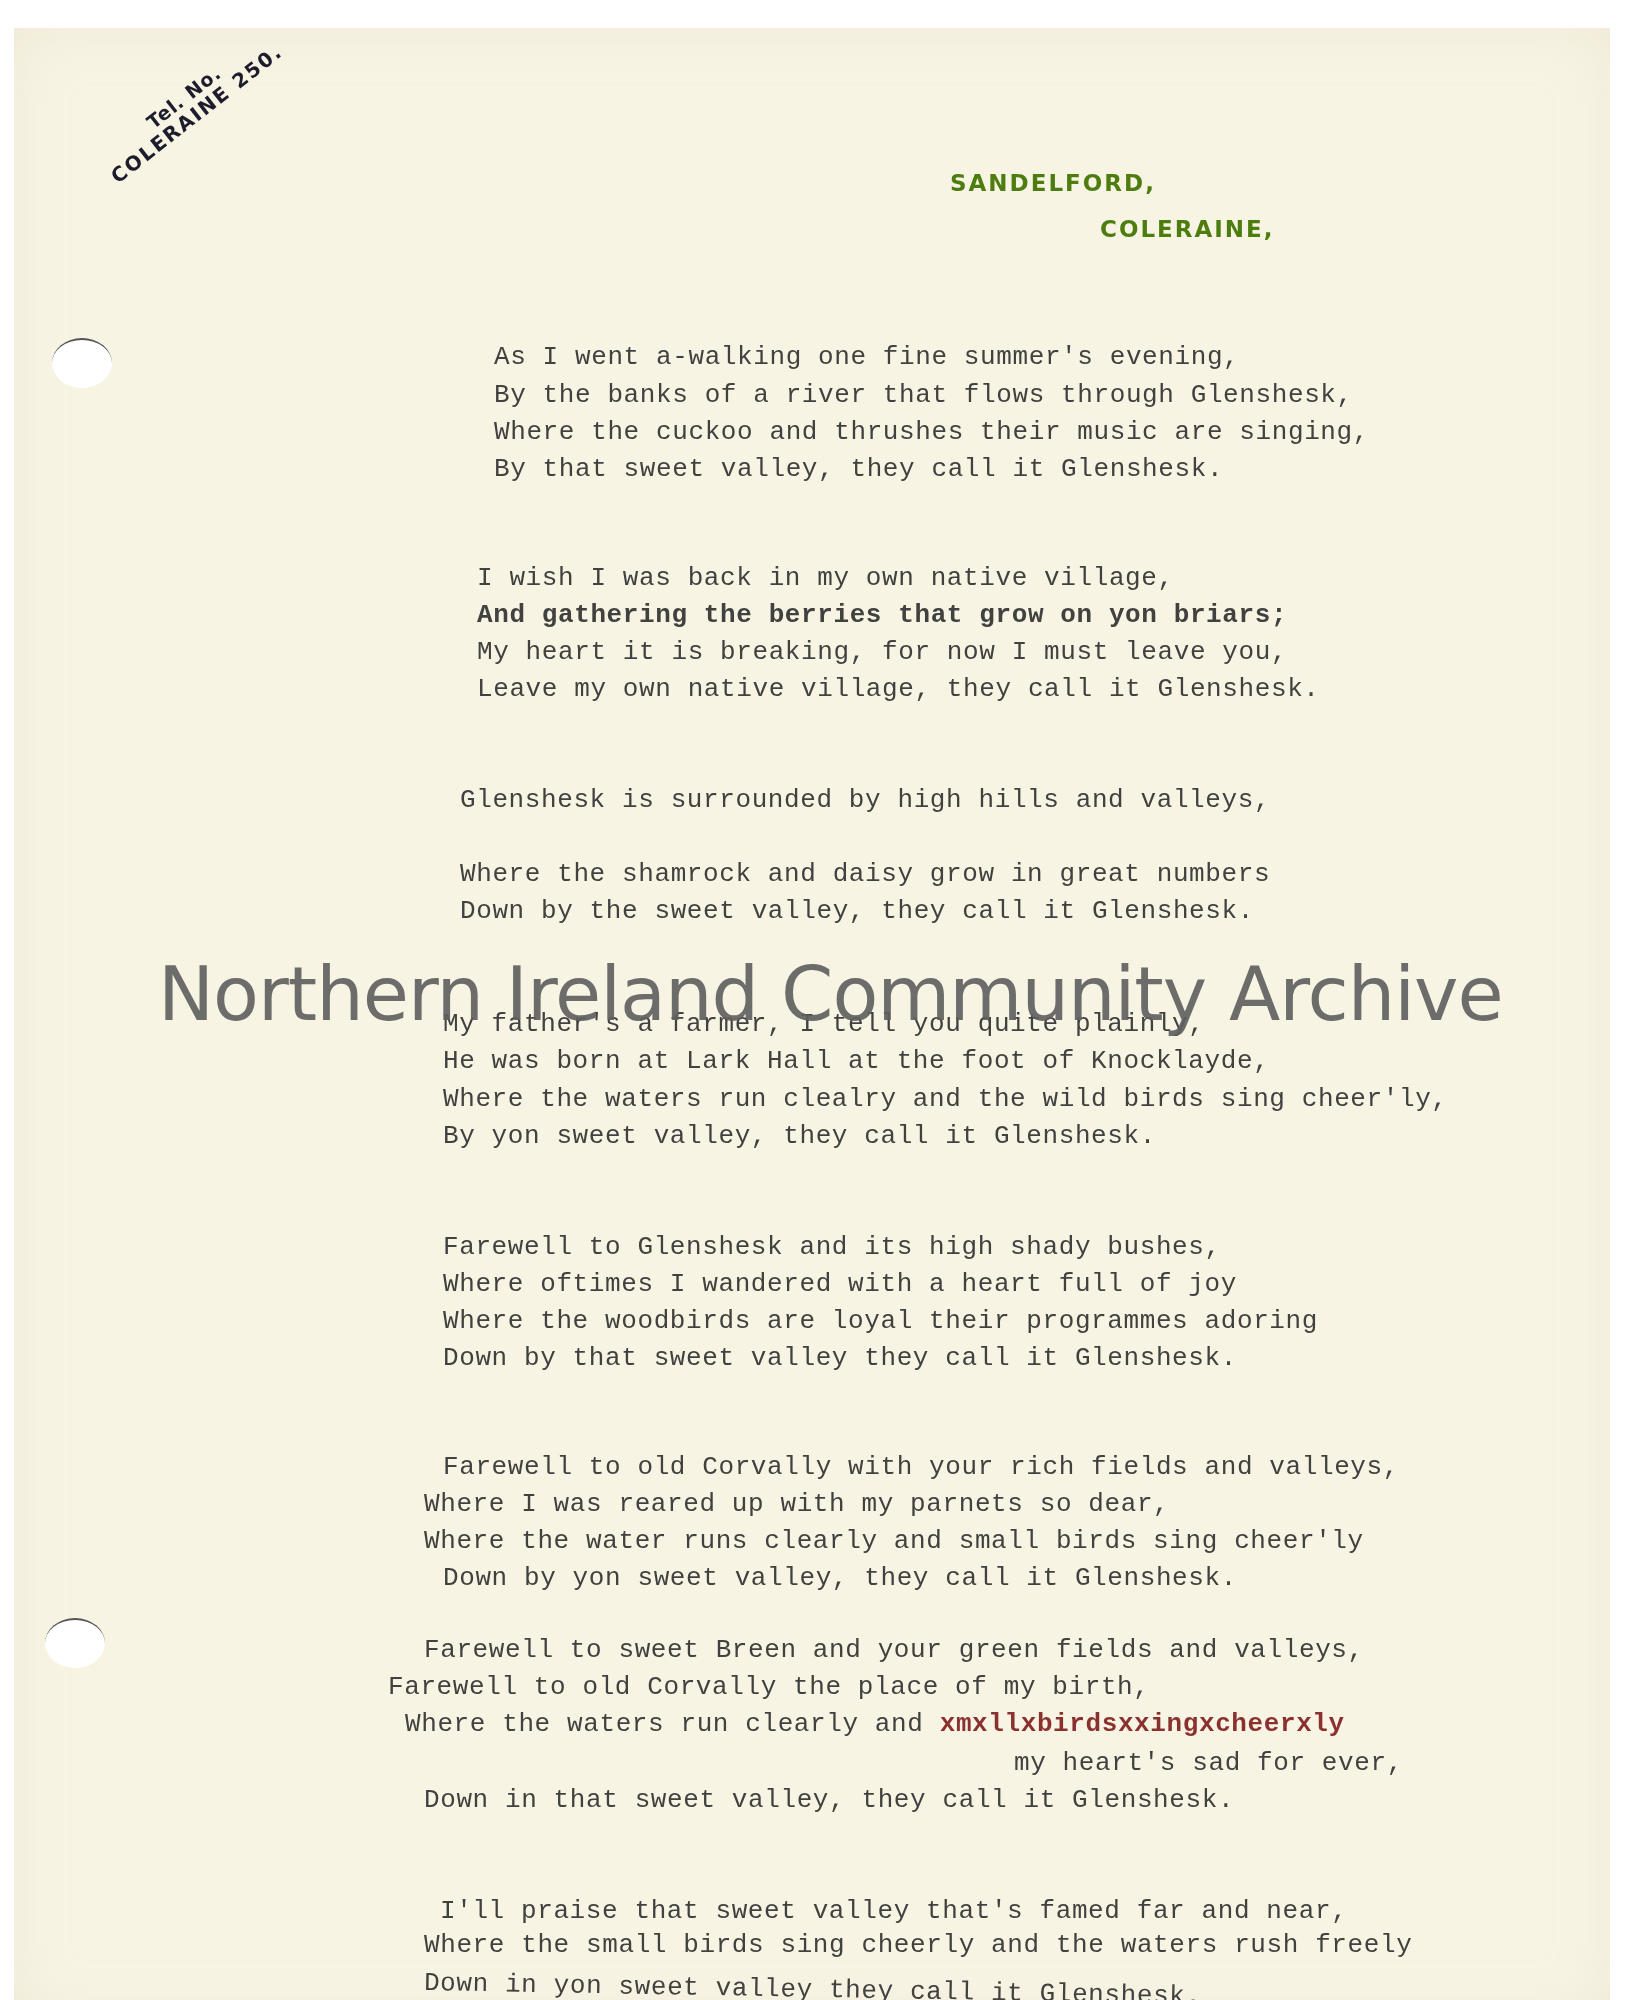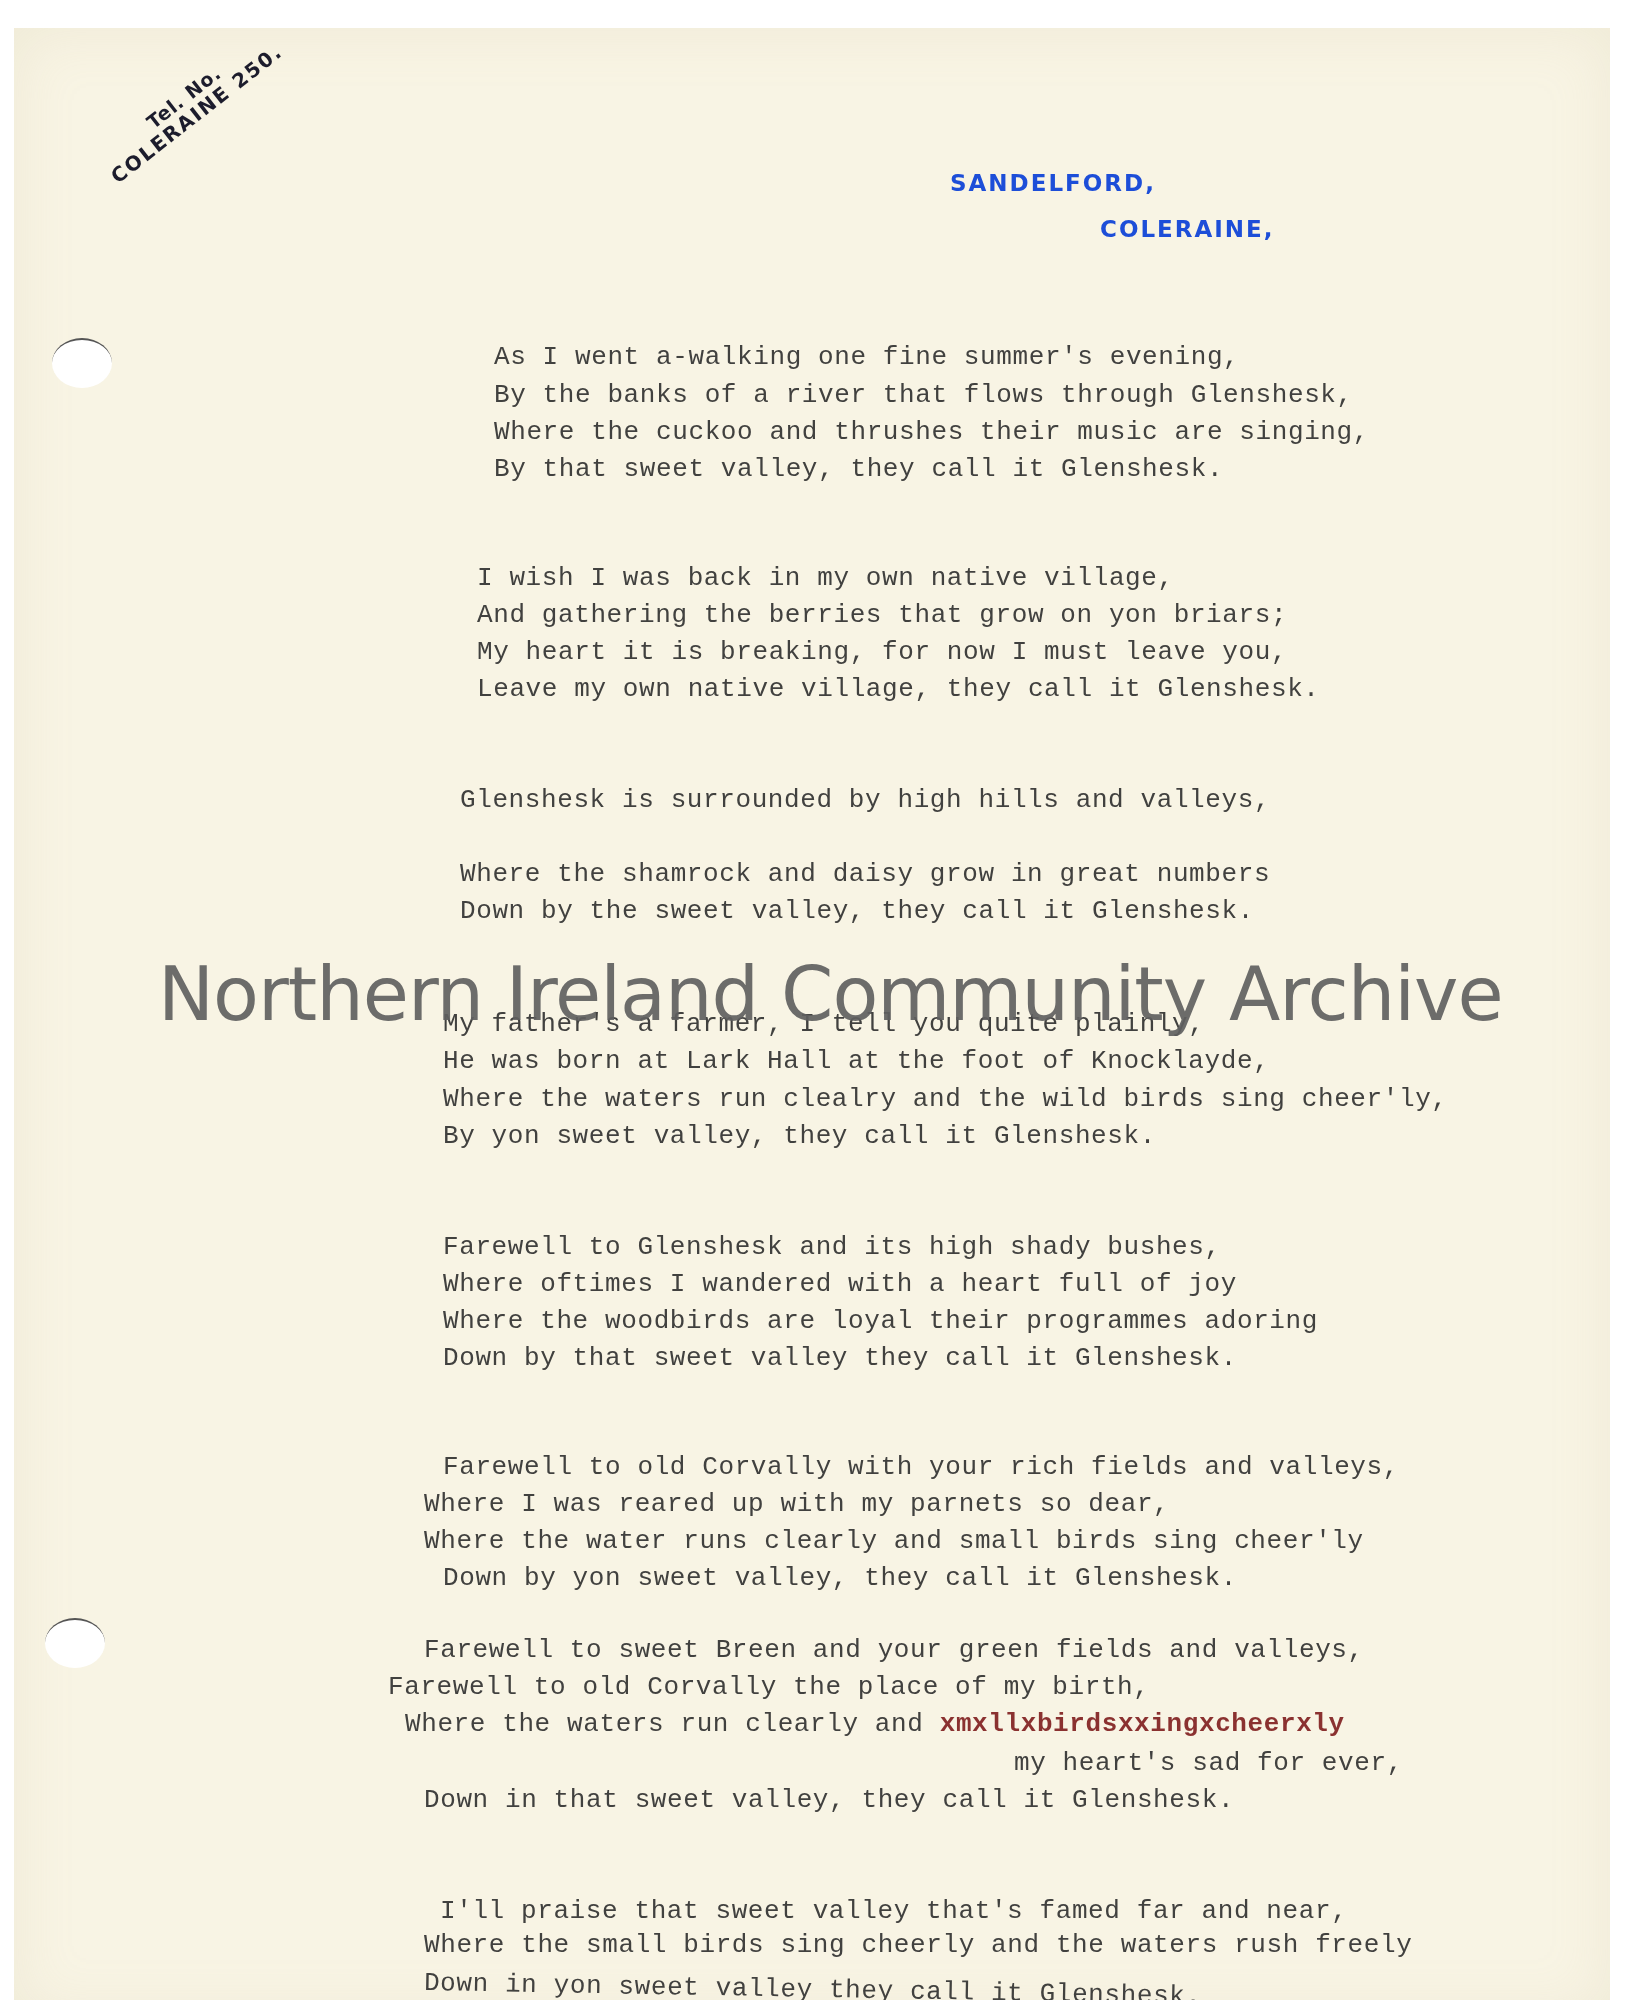--- a/index.html
+++ b/index.html
@@ -57,7 +57,7 @@
       position: absolute;
       font-family: "DejaVu Sans", sans-serif;
       font-weight: bold;
-      color: #1d4ed8;
+      color: #4d7c0f;
       font-size: 23px;
       letter-spacing: 2px;
     }

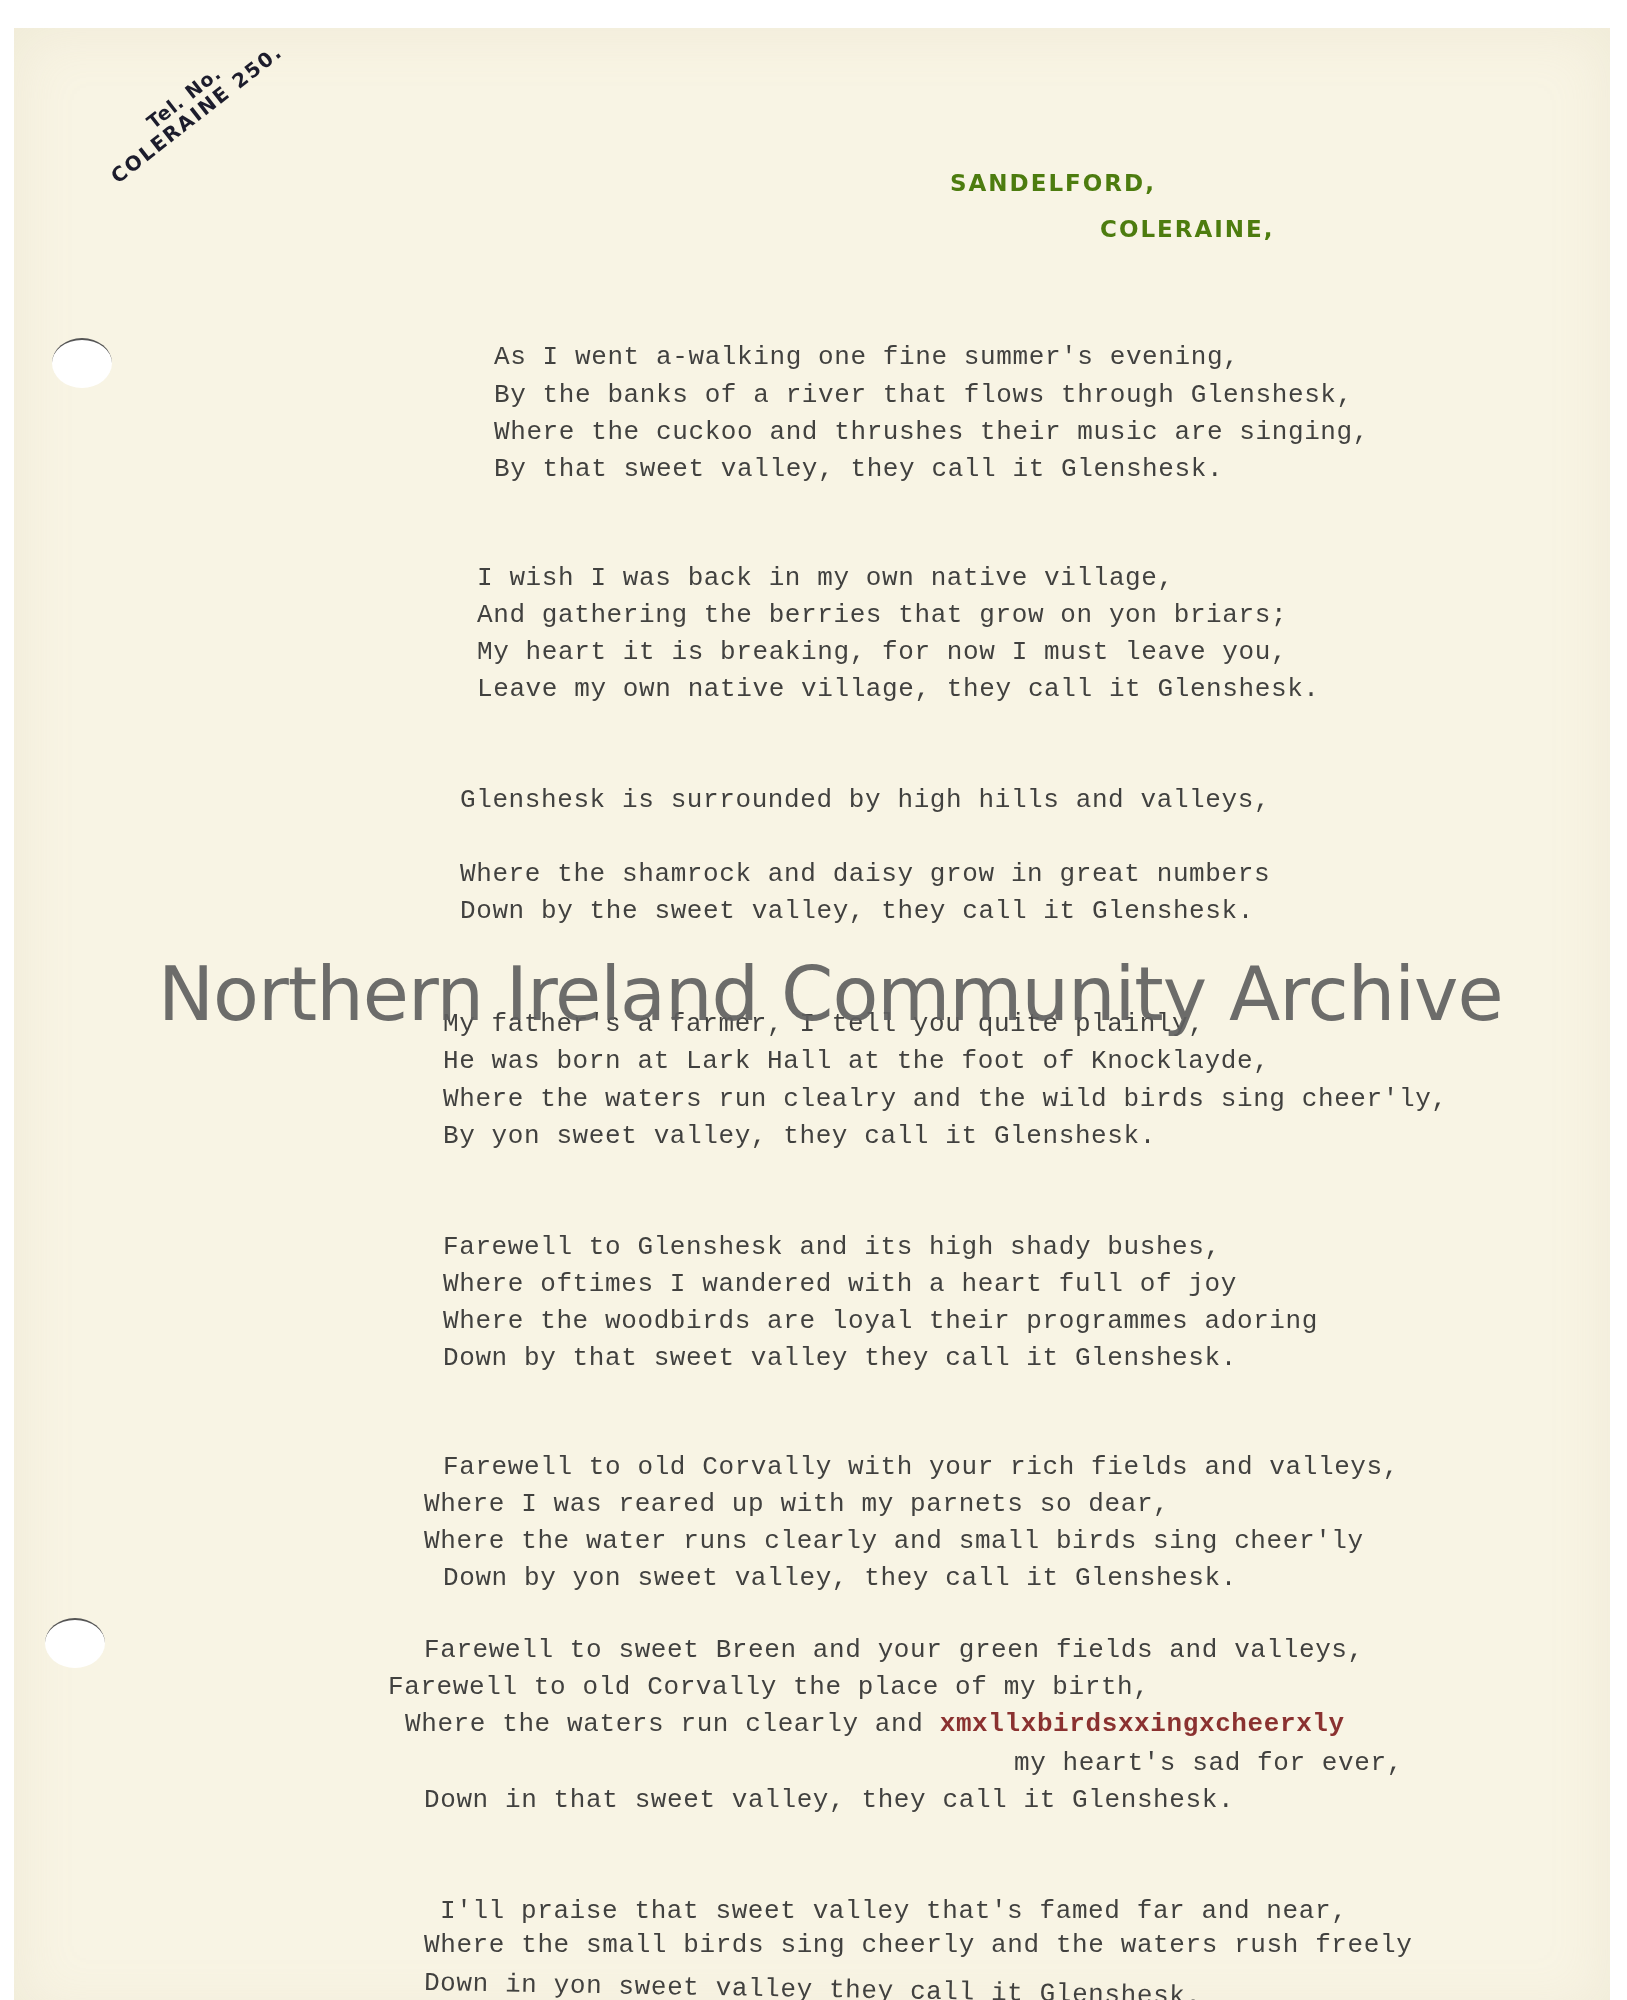--- a/index.html
+++ b/index.html
@@ -119,7 +119,7 @@
   <div class="line" style="left:494px; top:454px;">By that sweet valley, they call it Glenshesk.</div>
 
   <div class="line" style="left:477px; top:563px;">I wish I was back in my own native village,</div>
-  <div class="line" style="left:477px; top:600px;">And gathering the berries that grow on yon briars;</div>
+  <div class="line" style="left:477px; top:600px;font-weight:bold;">And gathering the berries that grow on yon briars;</div>
   <div class="line" style="left:477px; top:637px;">My heart it is breaking, for now I must leave you,</div>
   <div class="line" style="left:477px; top:674px;">Leave my own native village, they call it Glenshesk.</div>
 

